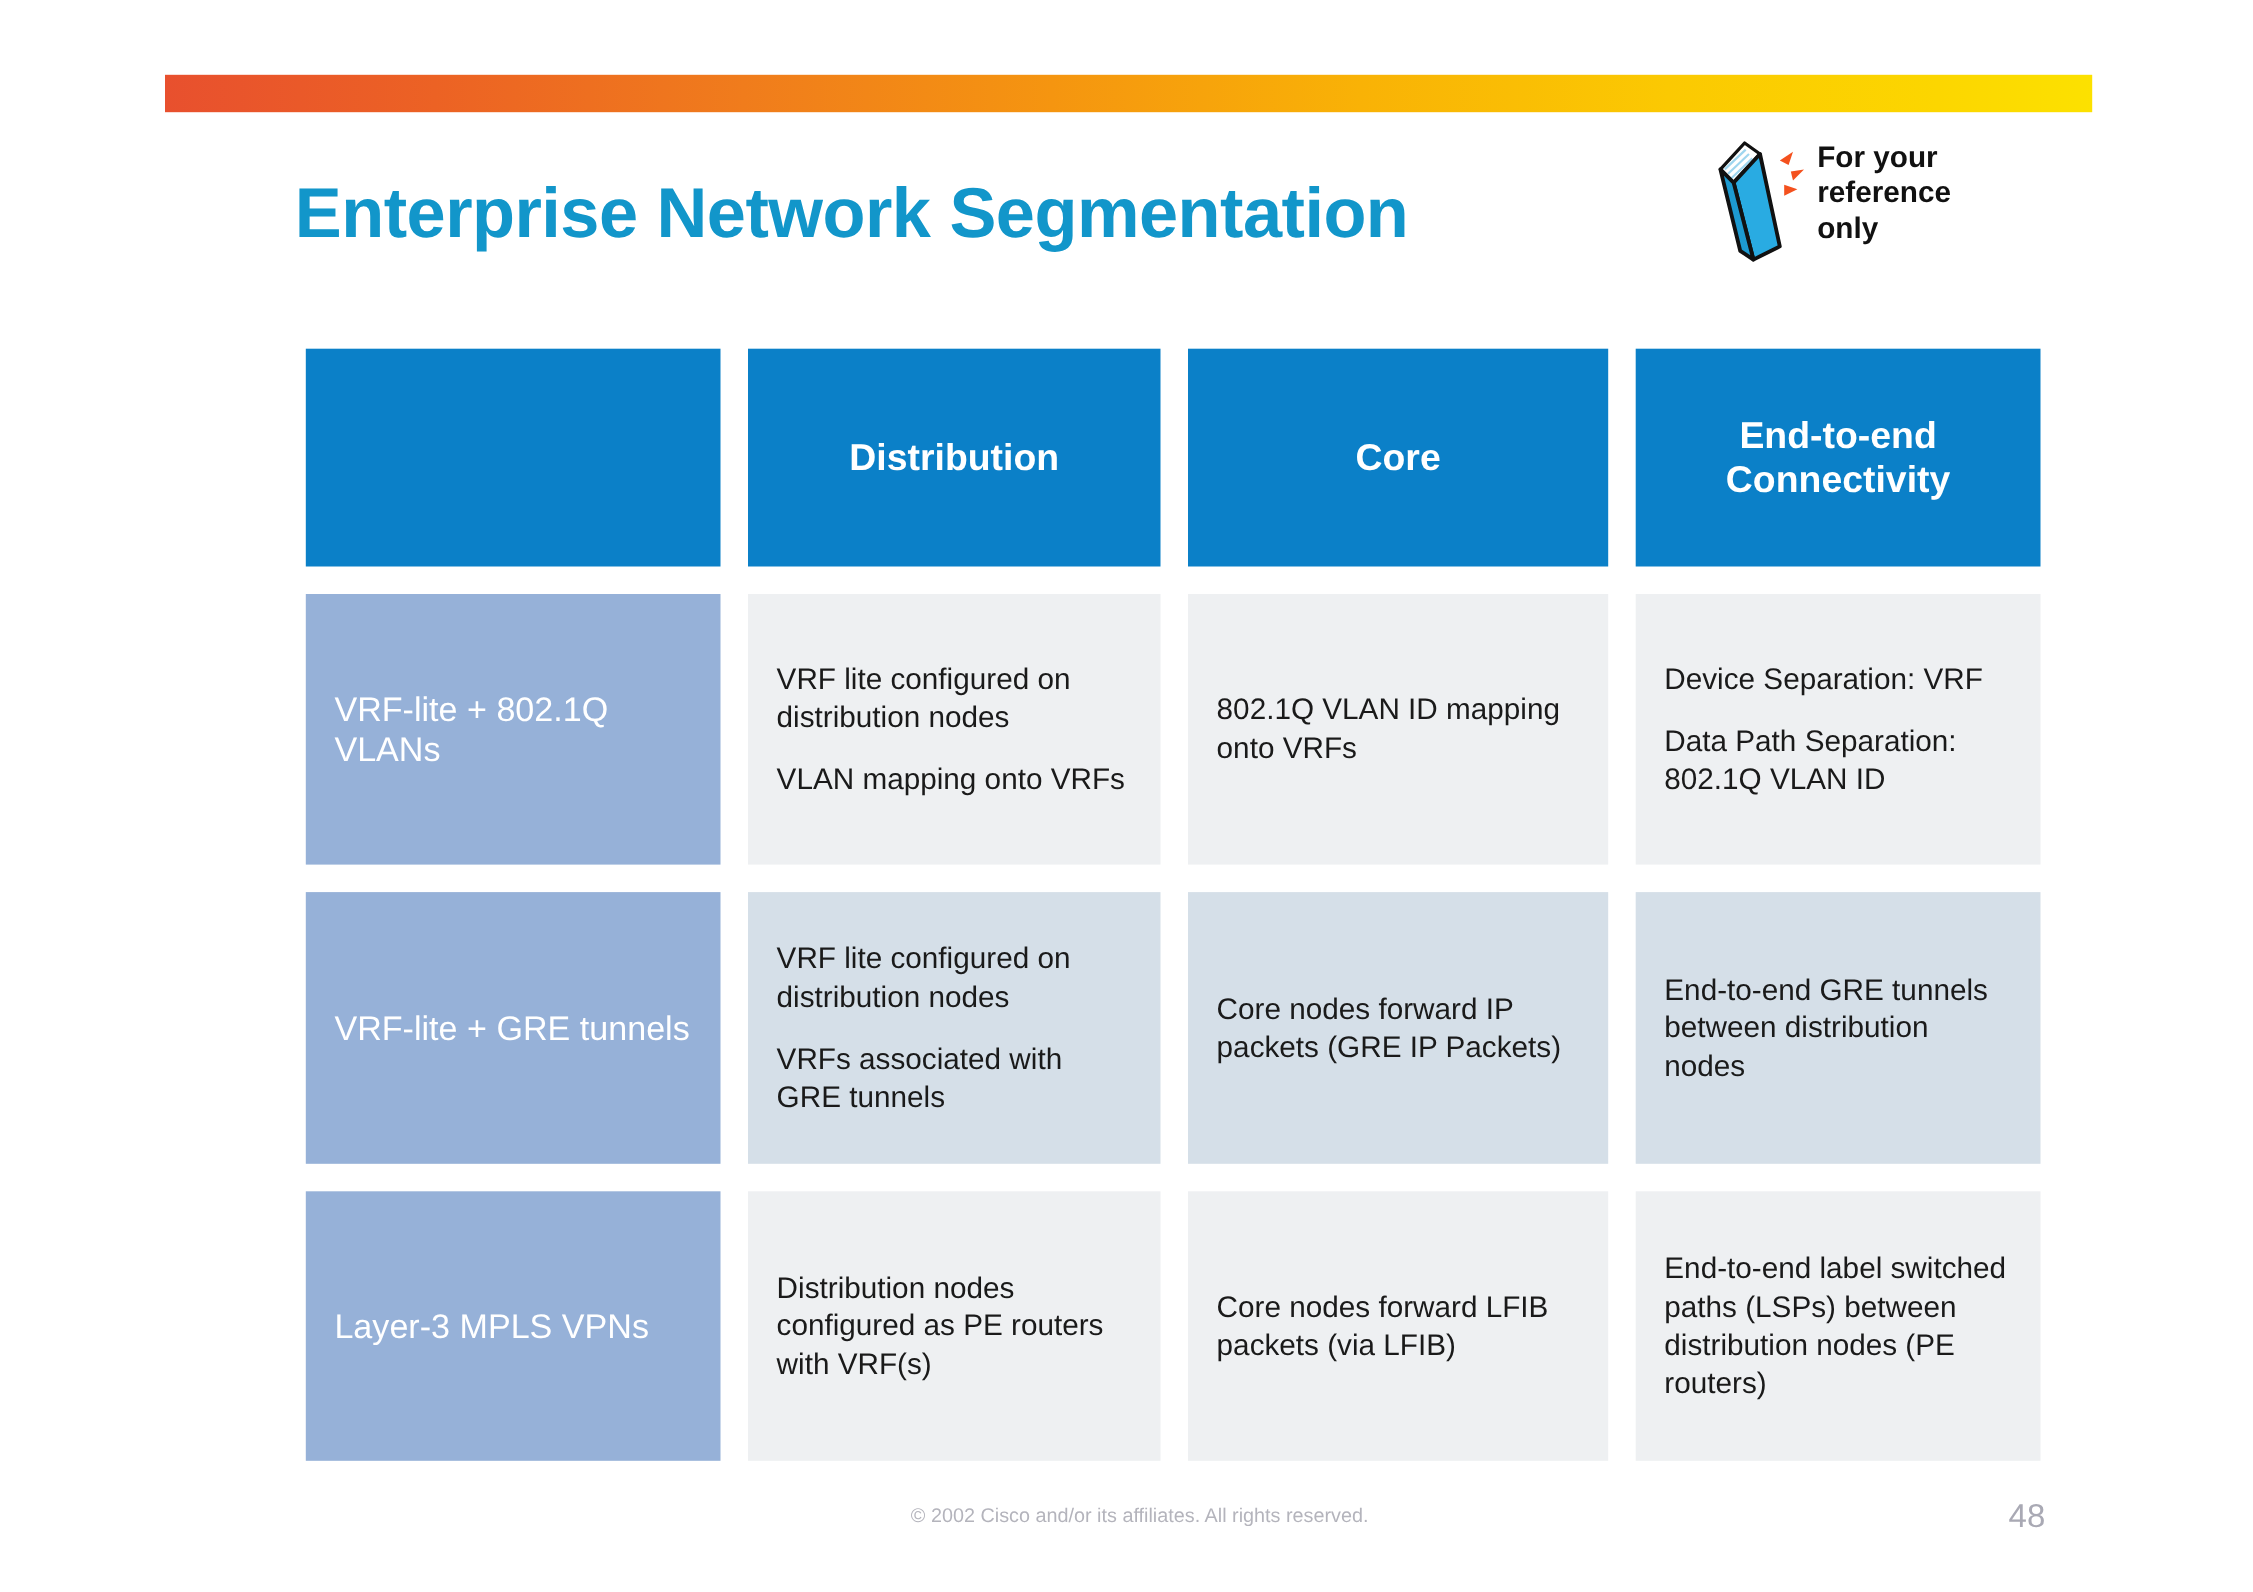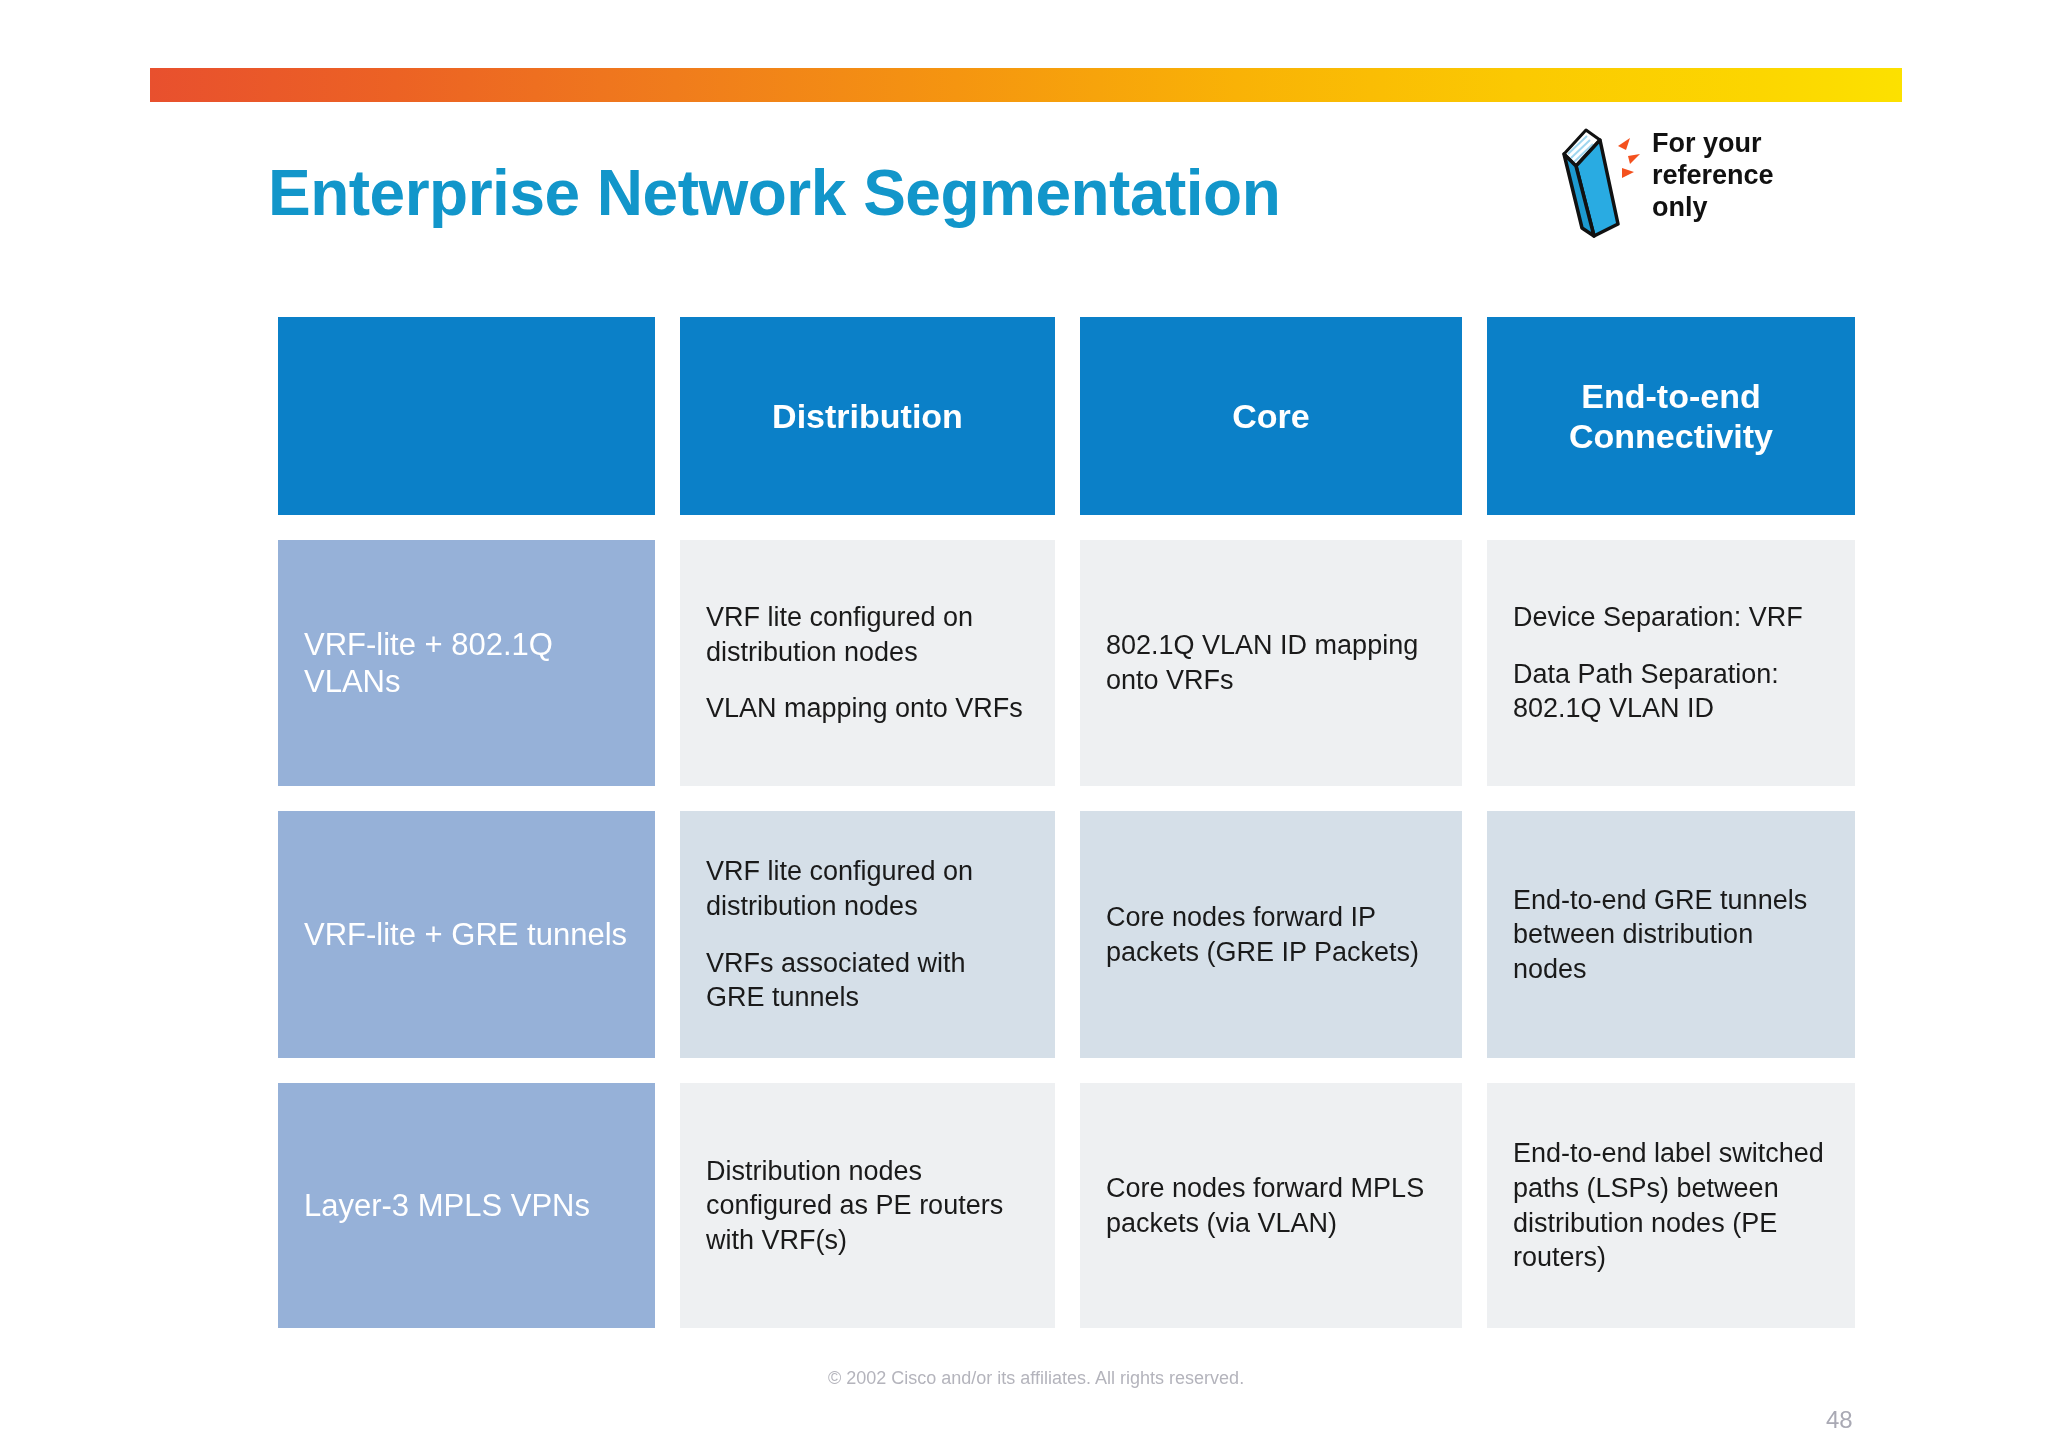--- a/index.html
+++ b/index.html
@@ -218,7 +218,7 @@
     <p>Distribution nodes configured as PE routers with VRF(s)</p>
   </div>
   <div class="cell body-cell">
-    <p>Core nodes forward MPLS packets (via VLAN)</p>
+    <p>Core nodes forward LFIB packets (via LFIB)</p>
   </div>
   <div class="cell body-cell">
     <p>End-to-end label switched paths (LSPs) between distribution nodes (PE routers)</p>

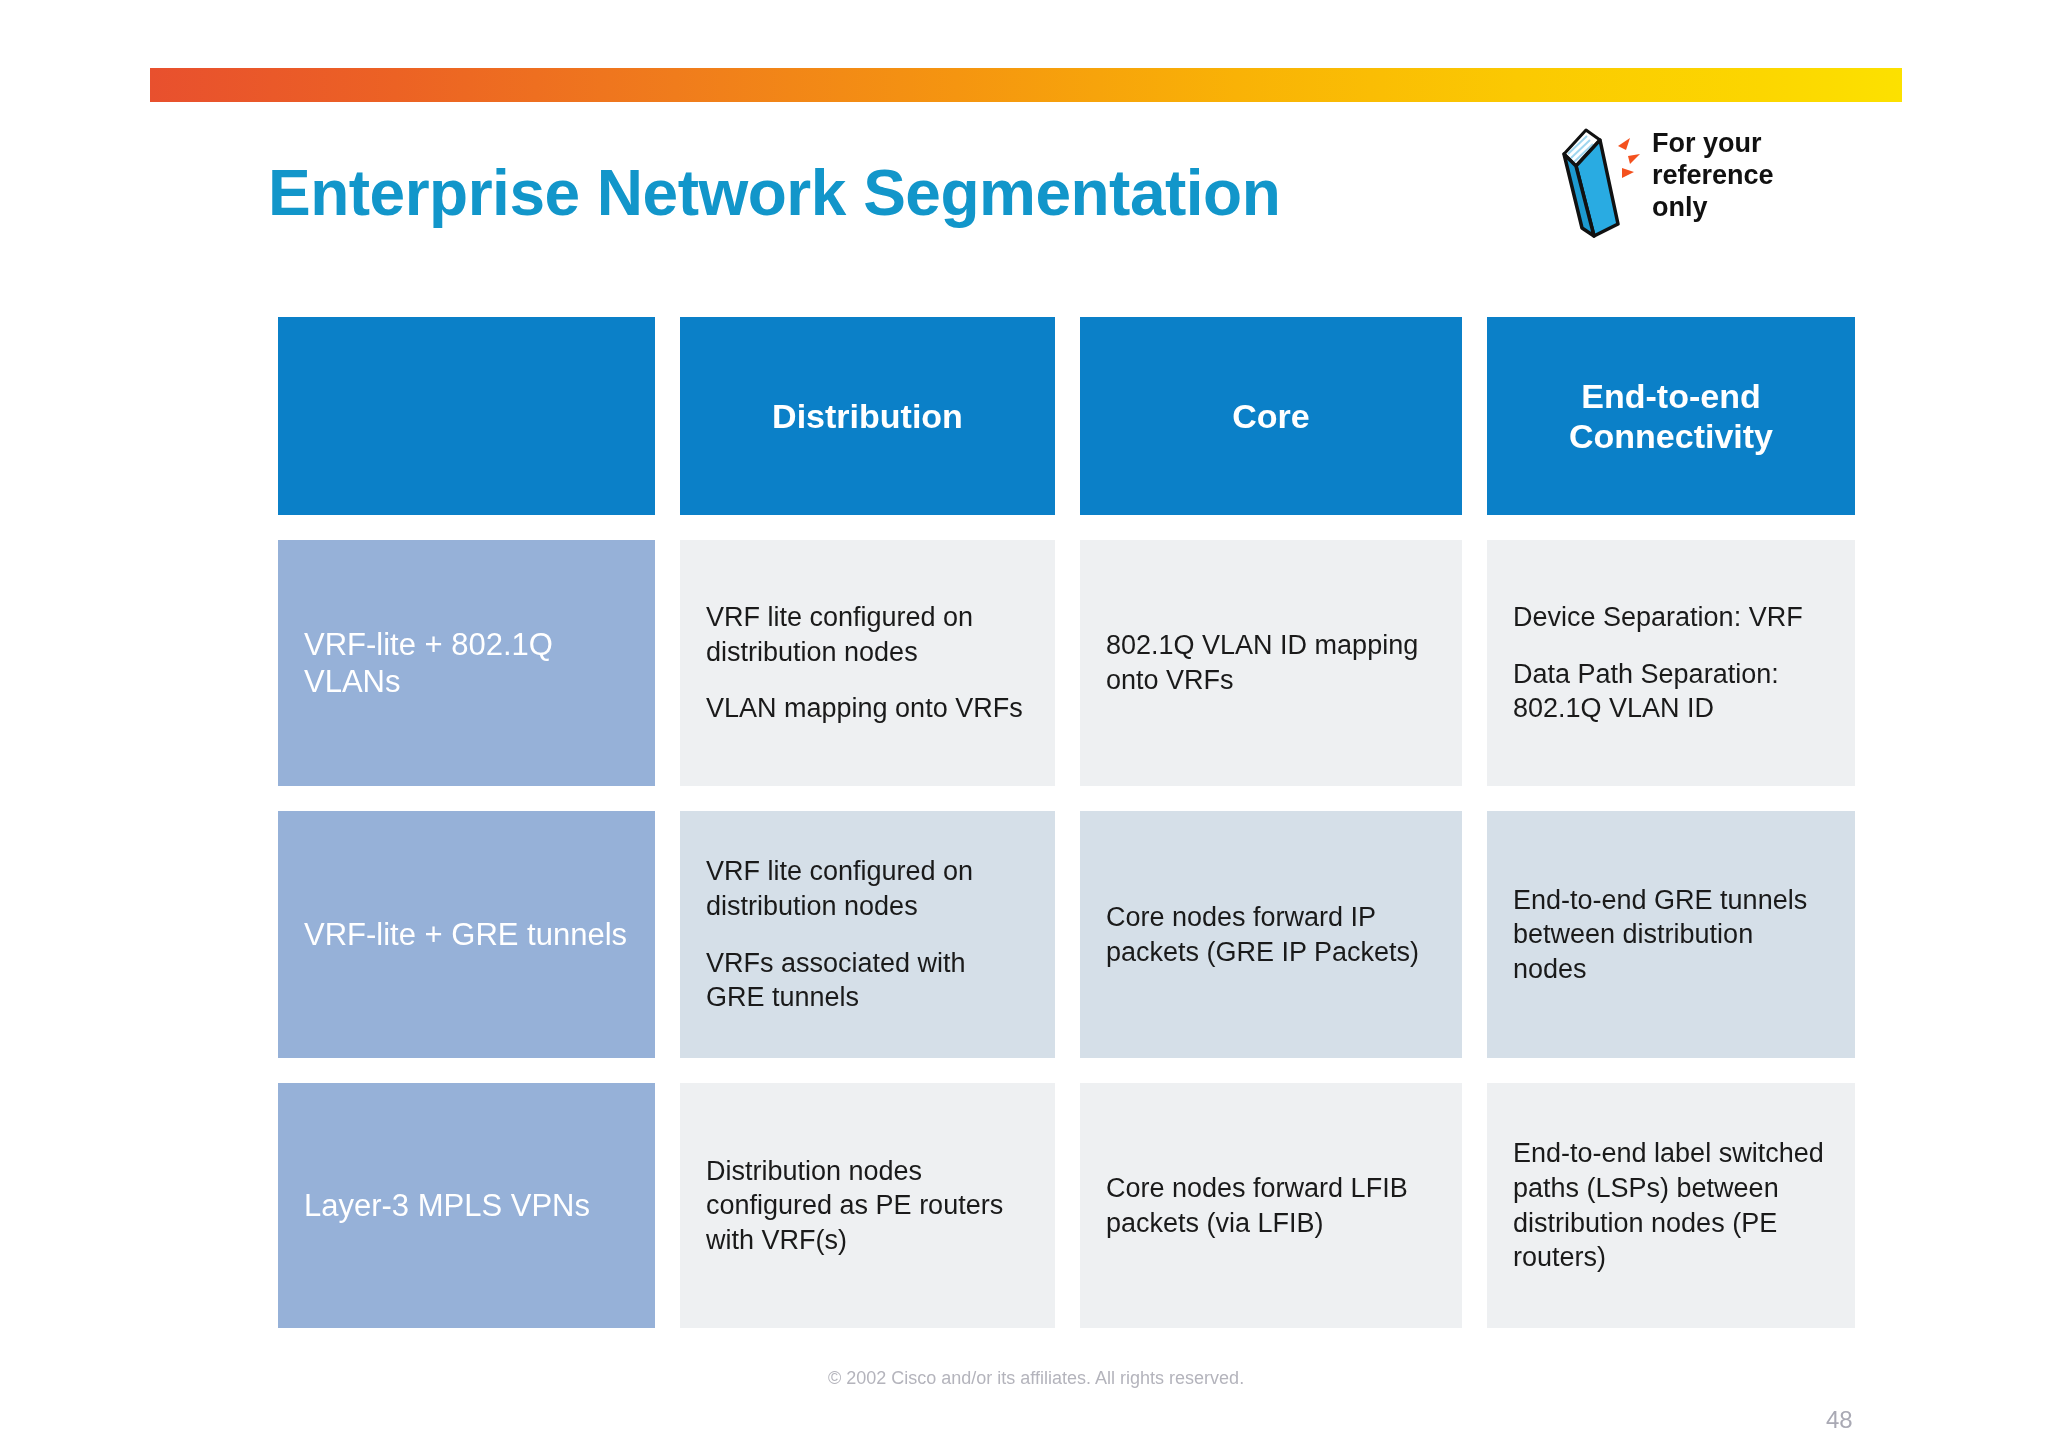--- a/index.html
+++ b/index.html
@@ -144,9 +144,8 @@
     position: absolute;
     left: 1826px;
     top: 1362px;
-    font-size: 24px;
+    font-size: 30px;
     color: #a9a9b4;
-    margin-top: 44px;
   }
 </style>
 </head>

